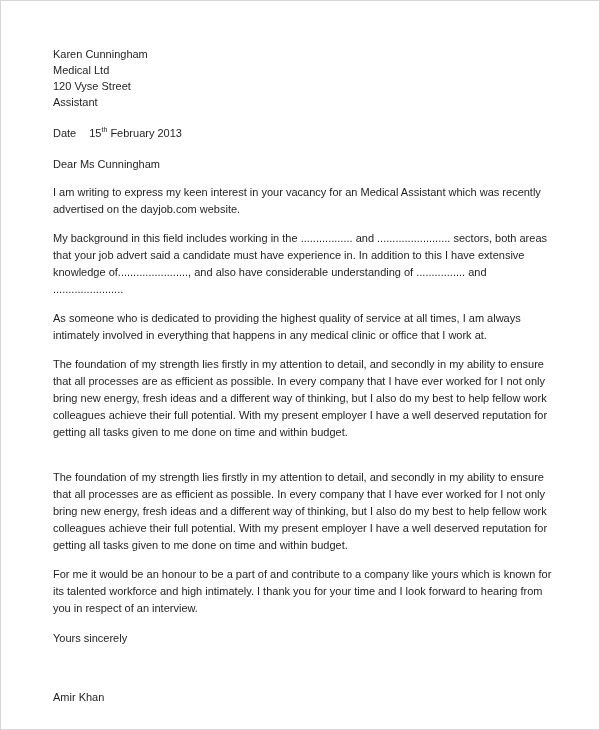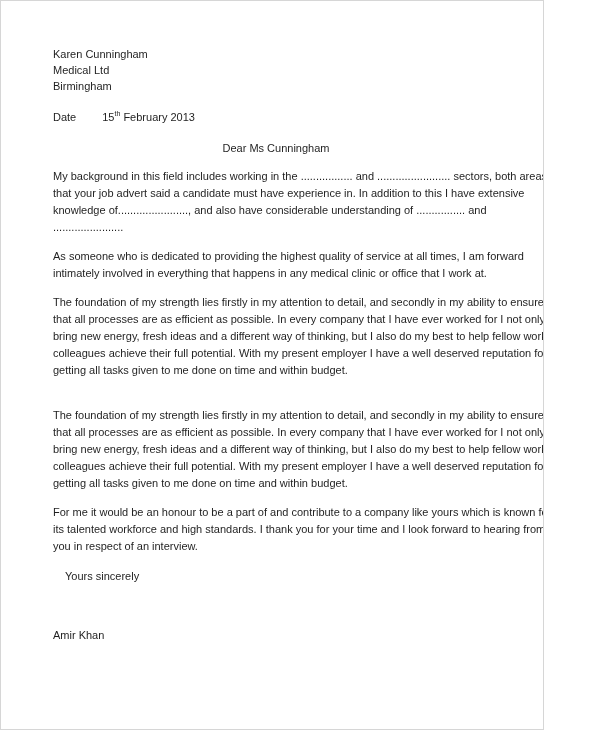--- a/index.html
+++ b/index.html
@@ -8,7 +8,7 @@
     background: #ffffff;
   }
   .page {
-    width: 544px;
+    width: 600px;
     height: 730px;
     box-sizing: border-box;
     background: #ffffff;

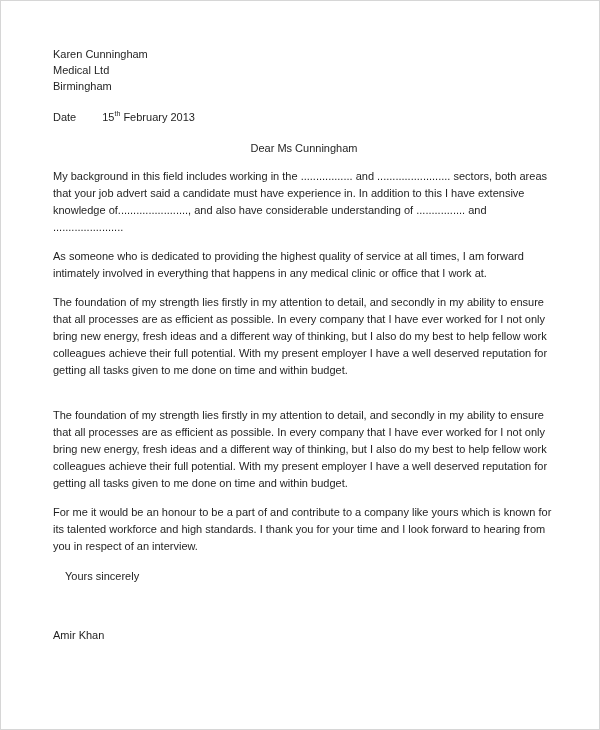--- a/index.html
+++ b/index.html
@@ -63,6 +63,7 @@
   <div class="recipient-block">
     <div class="addr-line">Karen Cunningham</div>
     <div class="addr-line">Medical Ltd</div>
+    <div class="addr-line">120 Vyse Street</div>
     <div class="addr-line">Birmingham</div>
   </div>
 

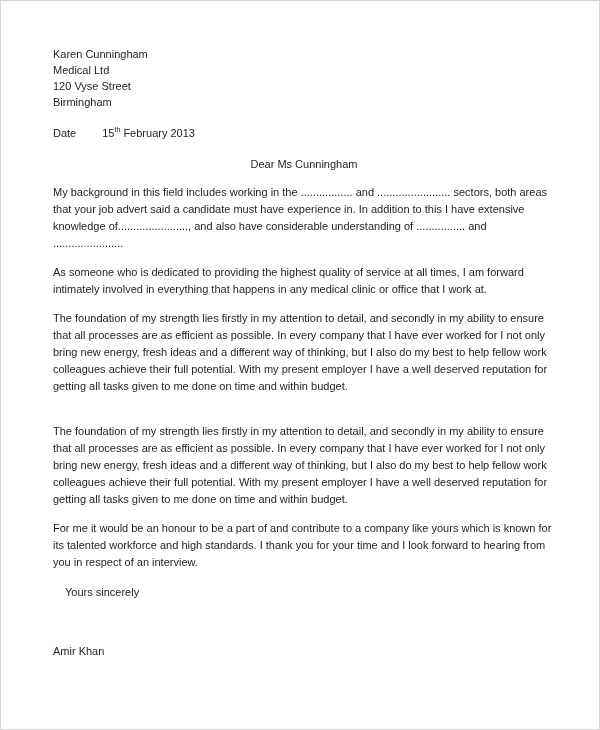--- a/index.html
+++ b/index.html
@@ -64,7 +64,7 @@
     <div class="addr-line">Karen Cunningham</div>
     <div class="addr-line">Medical Ltd</div>
     <div class="addr-line">120 Vyse Street</div>
-    <div class="addr-line">Birmingham</div>
+    <div class="addr-line">Assistant</div>
   </div>
 
   <div class="date-line">

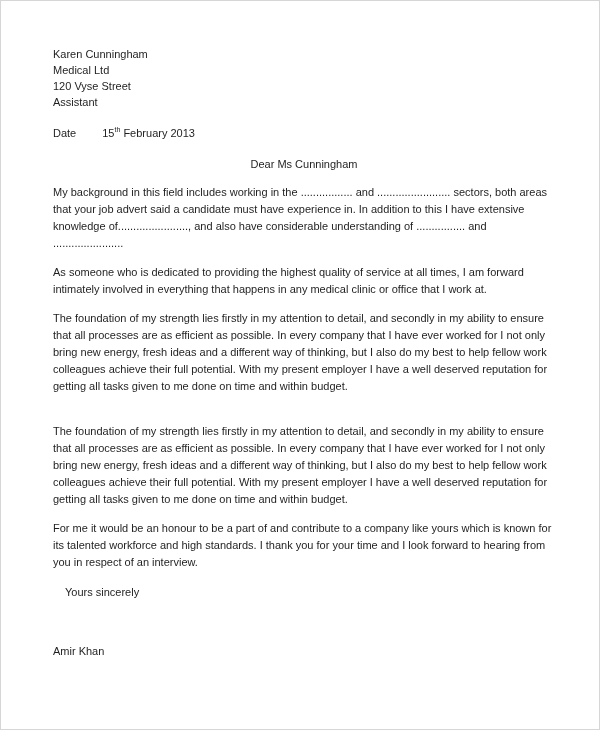--- a/index.html
+++ b/index.html
@@ -28,7 +28,7 @@
     line-height: 16px;
   }
   .date-label {
-    margin-right: 26px;
+    margin-right: 13px;
   }
   .date-line sup {
     font-size: 7px;

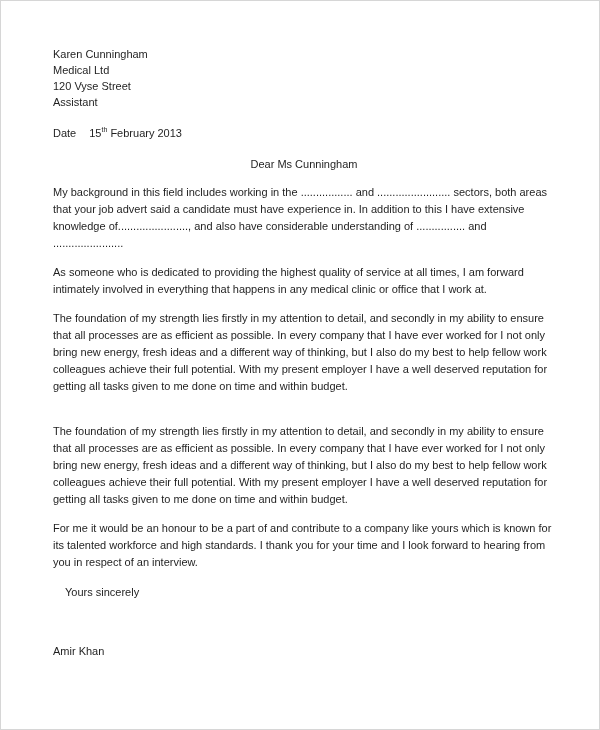--- a/index.html
+++ b/index.html
@@ -37,7 +37,6 @@
   .salutation {
     margin: 15px 0 0 0;
     line-height: 16px;
-    text-align: center;
   }
   p.para {
     margin: 12px 0 0 0;

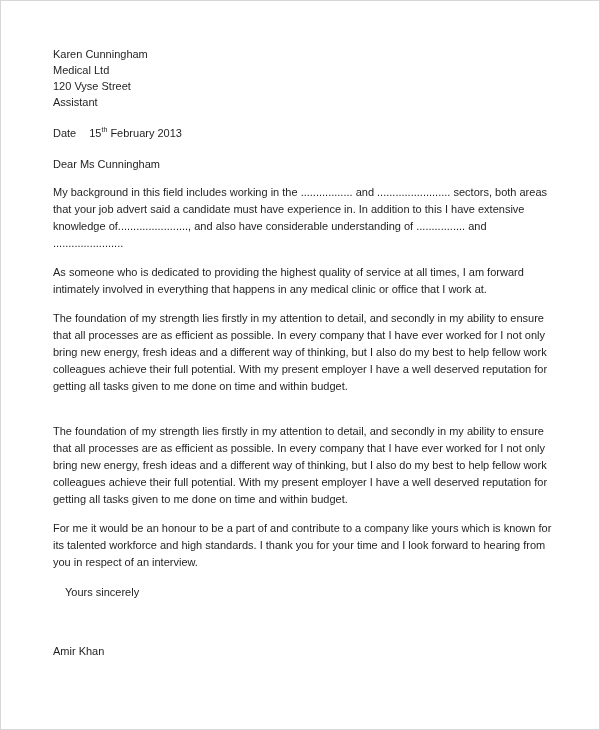--- a/index.html
+++ b/index.html
@@ -72,6 +72,7 @@
 
   <p class="salutation">Dear Ms Cunningham</p>
 
+  <p class="para">I am writing to express my keen interest in your vacancy for an Medical Assistant which was recently advertised on the dayjob.com website.</p>
   <p class="para">My background in this field includes working in the ................. and ........................ sectors, both areas that your job advert said a candidate must have experience in. In addition to this I have extensive knowledge of......................., and also have considerable understanding of ................ and .......................</p>
   <p class="para">As someone who is dedicated to providing the highest quality of service at all times, I am forward intimately involved in everything that happens in any medical clinic or office that I work at.</p>
   <p class="para">The foundation of my strength lies firstly in my attention to detail, and secondly in my ability to ensure that all processes are as efficient as possible. In every company that I have ever worked for I not only bring new energy, fresh ideas and a different way of thinking, but I also do my best to help fellow work colleagues achieve their full potential. With my present employer I have a well deserved reputation for getting all tasks given to me done on time and within budget.</p>

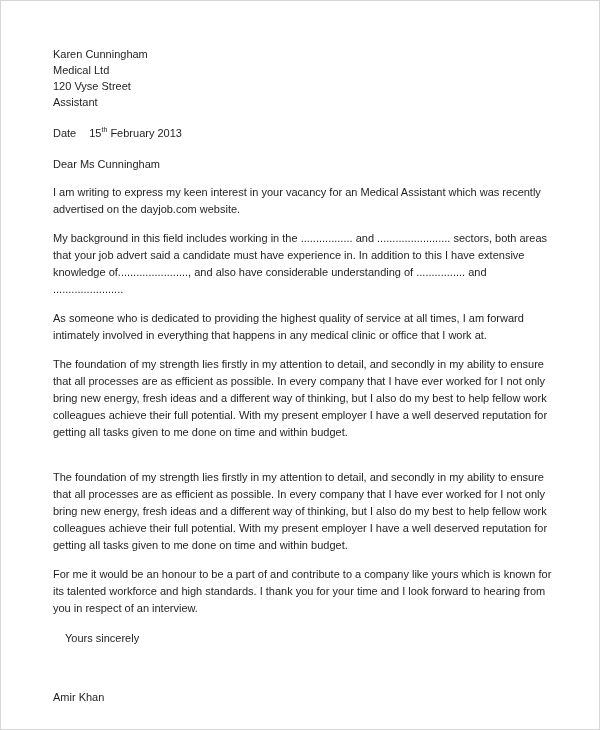--- a/index.html
+++ b/index.html
@@ -74,7 +74,7 @@
 
   <p class="para">I am writing to express my keen interest in your vacancy for an Medical Assistant which was recently advertised on the dayjob.com website.</p>
   <p class="para">My background in this field includes working in the ................. and ........................ sectors, both areas that your job advert said a candidate must have experience in. In addition to this I have extensive knowledge of......................., and also have considerable understanding of ................ and .......................</p>
-  <p class="para">As someone who is dedicated to providing the highest quality of service at all times, I am forward intimately involved in everything that happens in any medical clinic or office that I work at.</p>
+  <p class="para">As someone who is dedicated to providing the highest quality of service at all times, I am always intimately involved in everything that happens in any medical clinic or office that I work at.</p>
   <p class="para">The foundation of my strength lies firstly in my attention to detail, and secondly in my ability to ensure that all processes are as efficient as possible. In every company that I have ever worked for I not only bring new energy, fresh ideas and a different way of thinking, but I also do my best to help fellow work colleagues achieve their full potential. With my present employer I have a well deserved reputation for getting all tasks given to me done on time and within budget.</p>
   <p class="para extra-gap">The foundation of my strength lies firstly in my attention to detail, and secondly in my ability to ensure that all processes are as efficient as possible. In every company that I have ever worked for I not only bring new energy, fresh ideas and a different way of thinking, but I also do my best to help fellow work colleagues achieve their full potential. With my present employer I have a well deserved reputation for getting all tasks given to me done on time and within budget.</p>
   <p class="para">For me it would be an honour to be a part of and contribute to a company like yours which is known for its talented workforce and high standards. I thank you for your time and I look forward to hearing from you in respect of an interview.</p>

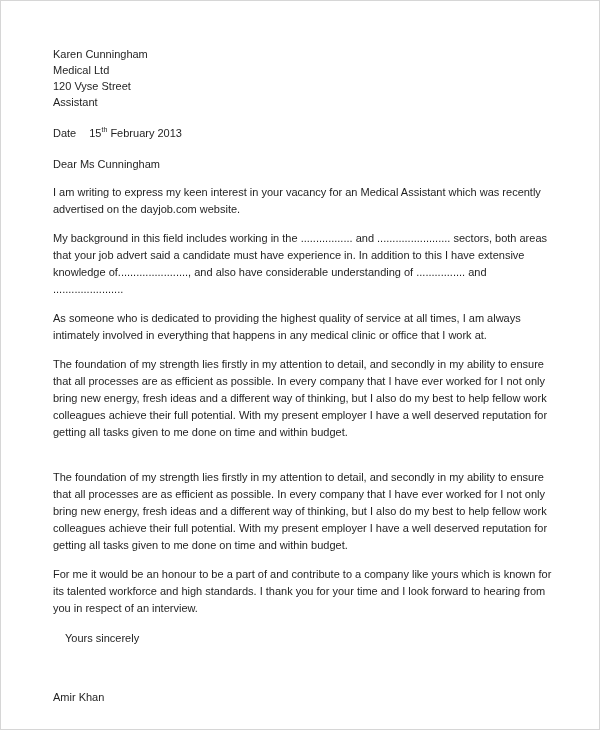--- a/index.html
+++ b/index.html
@@ -77,7 +77,7 @@
   <p class="para">As someone who is dedicated to providing the highest quality of service at all times, I am always intimately involved in everything that happens in any medical clinic or office that I work at.</p>
   <p class="para">The foundation of my strength lies firstly in my attention to detail, and secondly in my ability to ensure that all processes are as efficient as possible. In every company that I have ever worked for I not only bring new energy, fresh ideas and a different way of thinking, but I also do my best to help fellow work colleagues achieve their full potential. With my present employer I have a well deserved reputation for getting all tasks given to me done on time and within budget.</p>
   <p class="para extra-gap">The foundation of my strength lies firstly in my attention to detail, and secondly in my ability to ensure that all processes are as efficient as possible. In every company that I have ever worked for I not only bring new energy, fresh ideas and a different way of thinking, but I also do my best to help fellow work colleagues achieve their full potential. With my present employer I have a well deserved reputation for getting all tasks given to me done on time and within budget.</p>
-  <p class="para">For me it would be an honour to be a part of and contribute to a company like yours which is known for its talented workforce and high standards. I thank you for your time and I look forward to hearing from you in respect of an interview.</p>
+  <p class="para">For me it would be an honour to be a part of and contribute to a company like yours which is known for its talented workforce and high intimately. I thank you for your time and I look forward to hearing from you in respect of an interview.</p>
 
   <p class="closing">Yours sincerely</p>
 

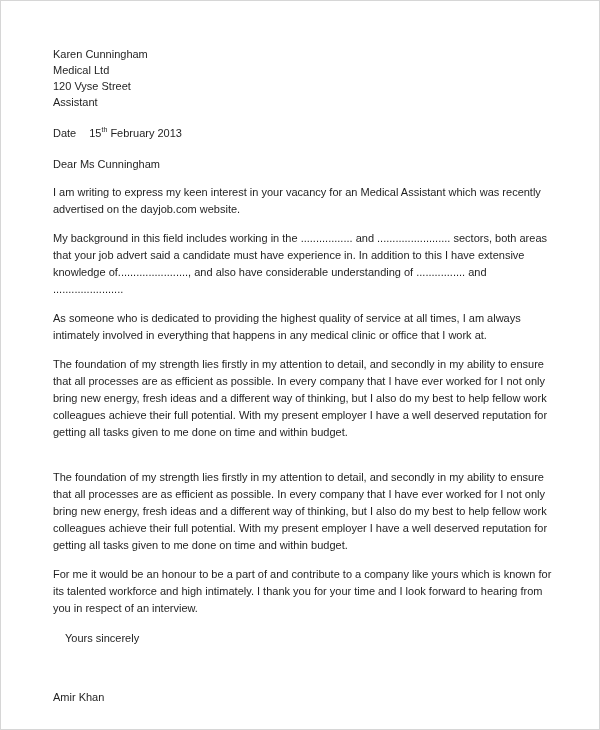--- a/index.html
+++ b/index.html
@@ -47,7 +47,7 @@
     margin-top: 28px;
   }
   .closing {
-    margin: 13px 0 0 12px;
+    margin: 13px 0 0 0;
     line-height: 16px;
   }
   .sender-block {

